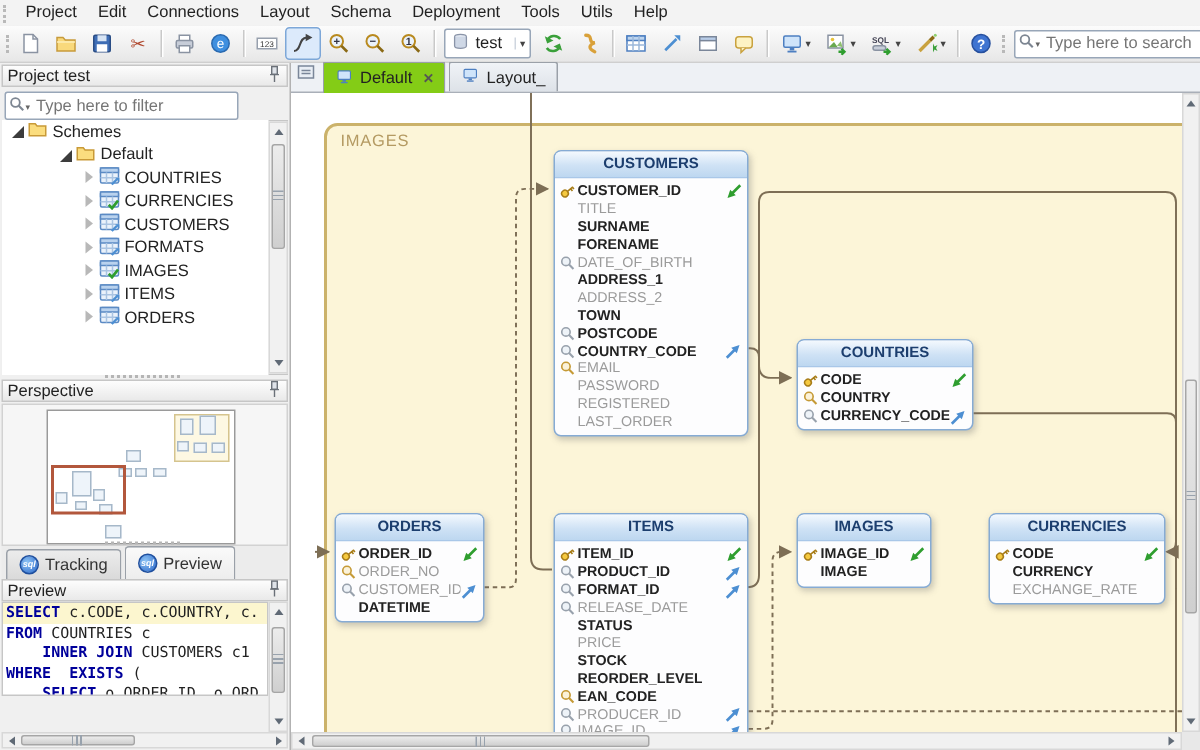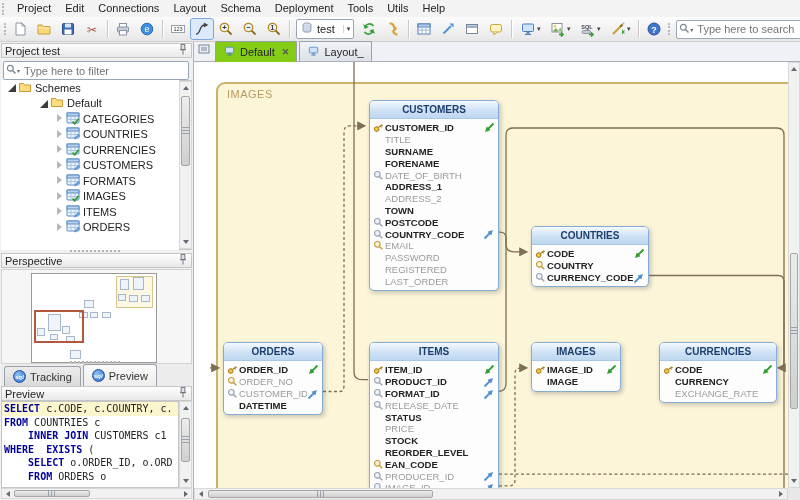--- a/index.html
+++ b/index.html
@@ -40,7 +40,7 @@
     display:flex;align-items:center;padding:0 3px;font-size:11px;}
   .phead .ptitle{flex:1;}
   .phead svg{width:10px;height:13px;}
-  .filterbox{position:absolute;left:3px;top:61px;width:186px;height:17px;box-sizing:border-box;}
+  .filterbox{position:absolute;left:3px;top:61px;width:156px;height:17px;box-sizing:border-box;}
   .treewrap{position:absolute;left:1px;top:80px;width:178px;height:170px;background:#fff;overflow:hidden;}
   .treeborder{position:absolute;left:1px;top:80px;width:191px;height:170px;border:1px solid #c6c6c6;
     box-sizing:border-box;background:#fff;}

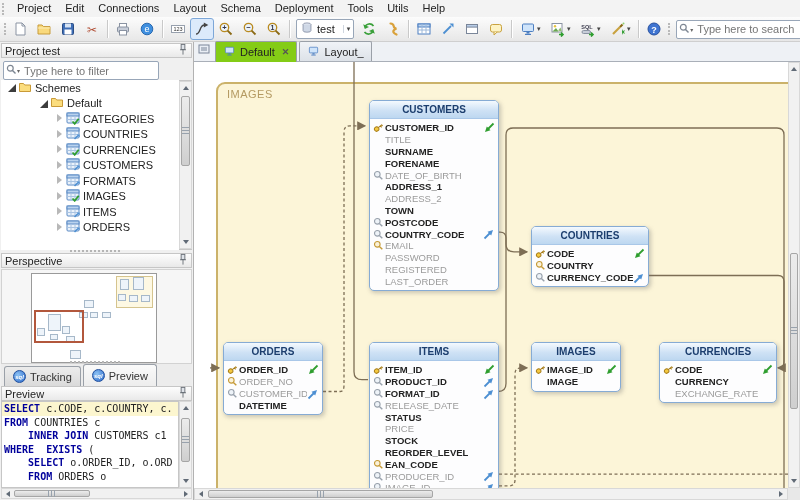--- a/index.html
+++ b/index.html
@@ -362,16 +362,6 @@
             <rect x="1" y="2" width="12" height="10" rx="1" fill="#eaf2fb" stroke="#5b8ac4"></rect>
             <rect x="1" y="2" width="12" height="3" fill="#b9d2ee" stroke="#5b8ac4"></rect>
             <path d="M5 5 V12 M9 5 V12 M1 8.5 H13" stroke="#aac4e2" fill="none"></path>
-            <path d="M6.5 10.5 l2.2 2.3 l4 -5" stroke="#2f9e2f" stroke-width="1.8" fill="none"></path>
-          </svg></span>
-        <span class="tlabel">CATEGORIES</span>
-      </div>
-      <div class="trow" style="padding-left: 54px;">
-        <span class="texp texp-closed"></span>
-        <span><svg viewBox="0 0 14 14">
-            <rect x="1" y="2" width="12" height="10" rx="1" fill="#eaf2fb" stroke="#5b8ac4"></rect>
-            <rect x="1" y="2" width="12" height="3" fill="#b9d2ee" stroke="#5b8ac4"></rect>
-            <path d="M5 5 V12 M9 5 V12 M1 8.5 H13" stroke="#aac4e2" fill="none"></path>
             <path d="M8.5 13 L12 9.5" stroke="#4d8fd2" stroke-width="1.6"></path>
             <path d="M10.8 8.5 L13.6 8.5 L13.6 11.3 z" fill="#4d8fd2"></path>
           </svg></span>

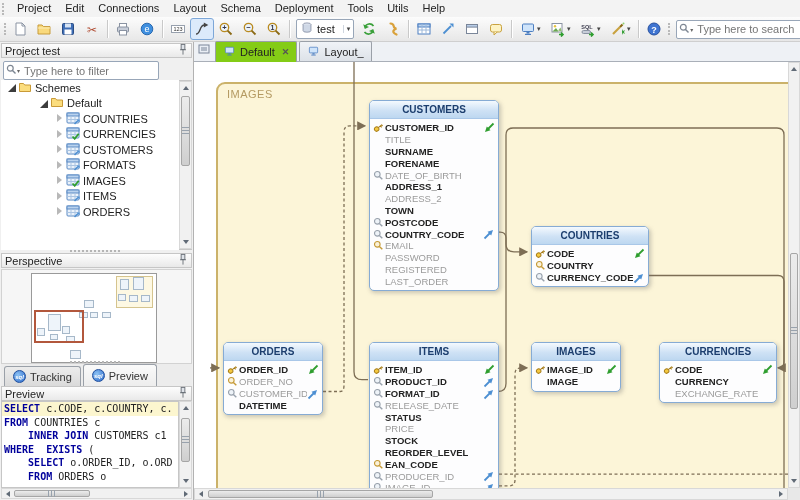--- a/index.html
+++ b/index.html
@@ -69,7 +69,7 @@
     background:radial-gradient(circle at 4px 4px,#8ec4f5,#2a67c9);border:1px solid #1f4f9e;
     color:#fff;font-size:6px;font-weight:bold;display:flex;align-items:center;justify-content:center;
     box-sizing:border-box;font-style:italic;}
-  .sqlwrap{position:absolute;left:1px;top:401px;width:178px;height:87px;background:#fff;
+  .sqlwrap{position:absolute;left:1px;top:401px;width:178px;height:63px;background:#fff;
     border:1px solid #c6c6c6;box-sizing:border-box;overflow:hidden;
     font-family:"DejaVu Sans Mono",monospace;font-size:10px;line-height:13.5px;}
   .sqlline{white-space:pre;padding-left:2px;}

